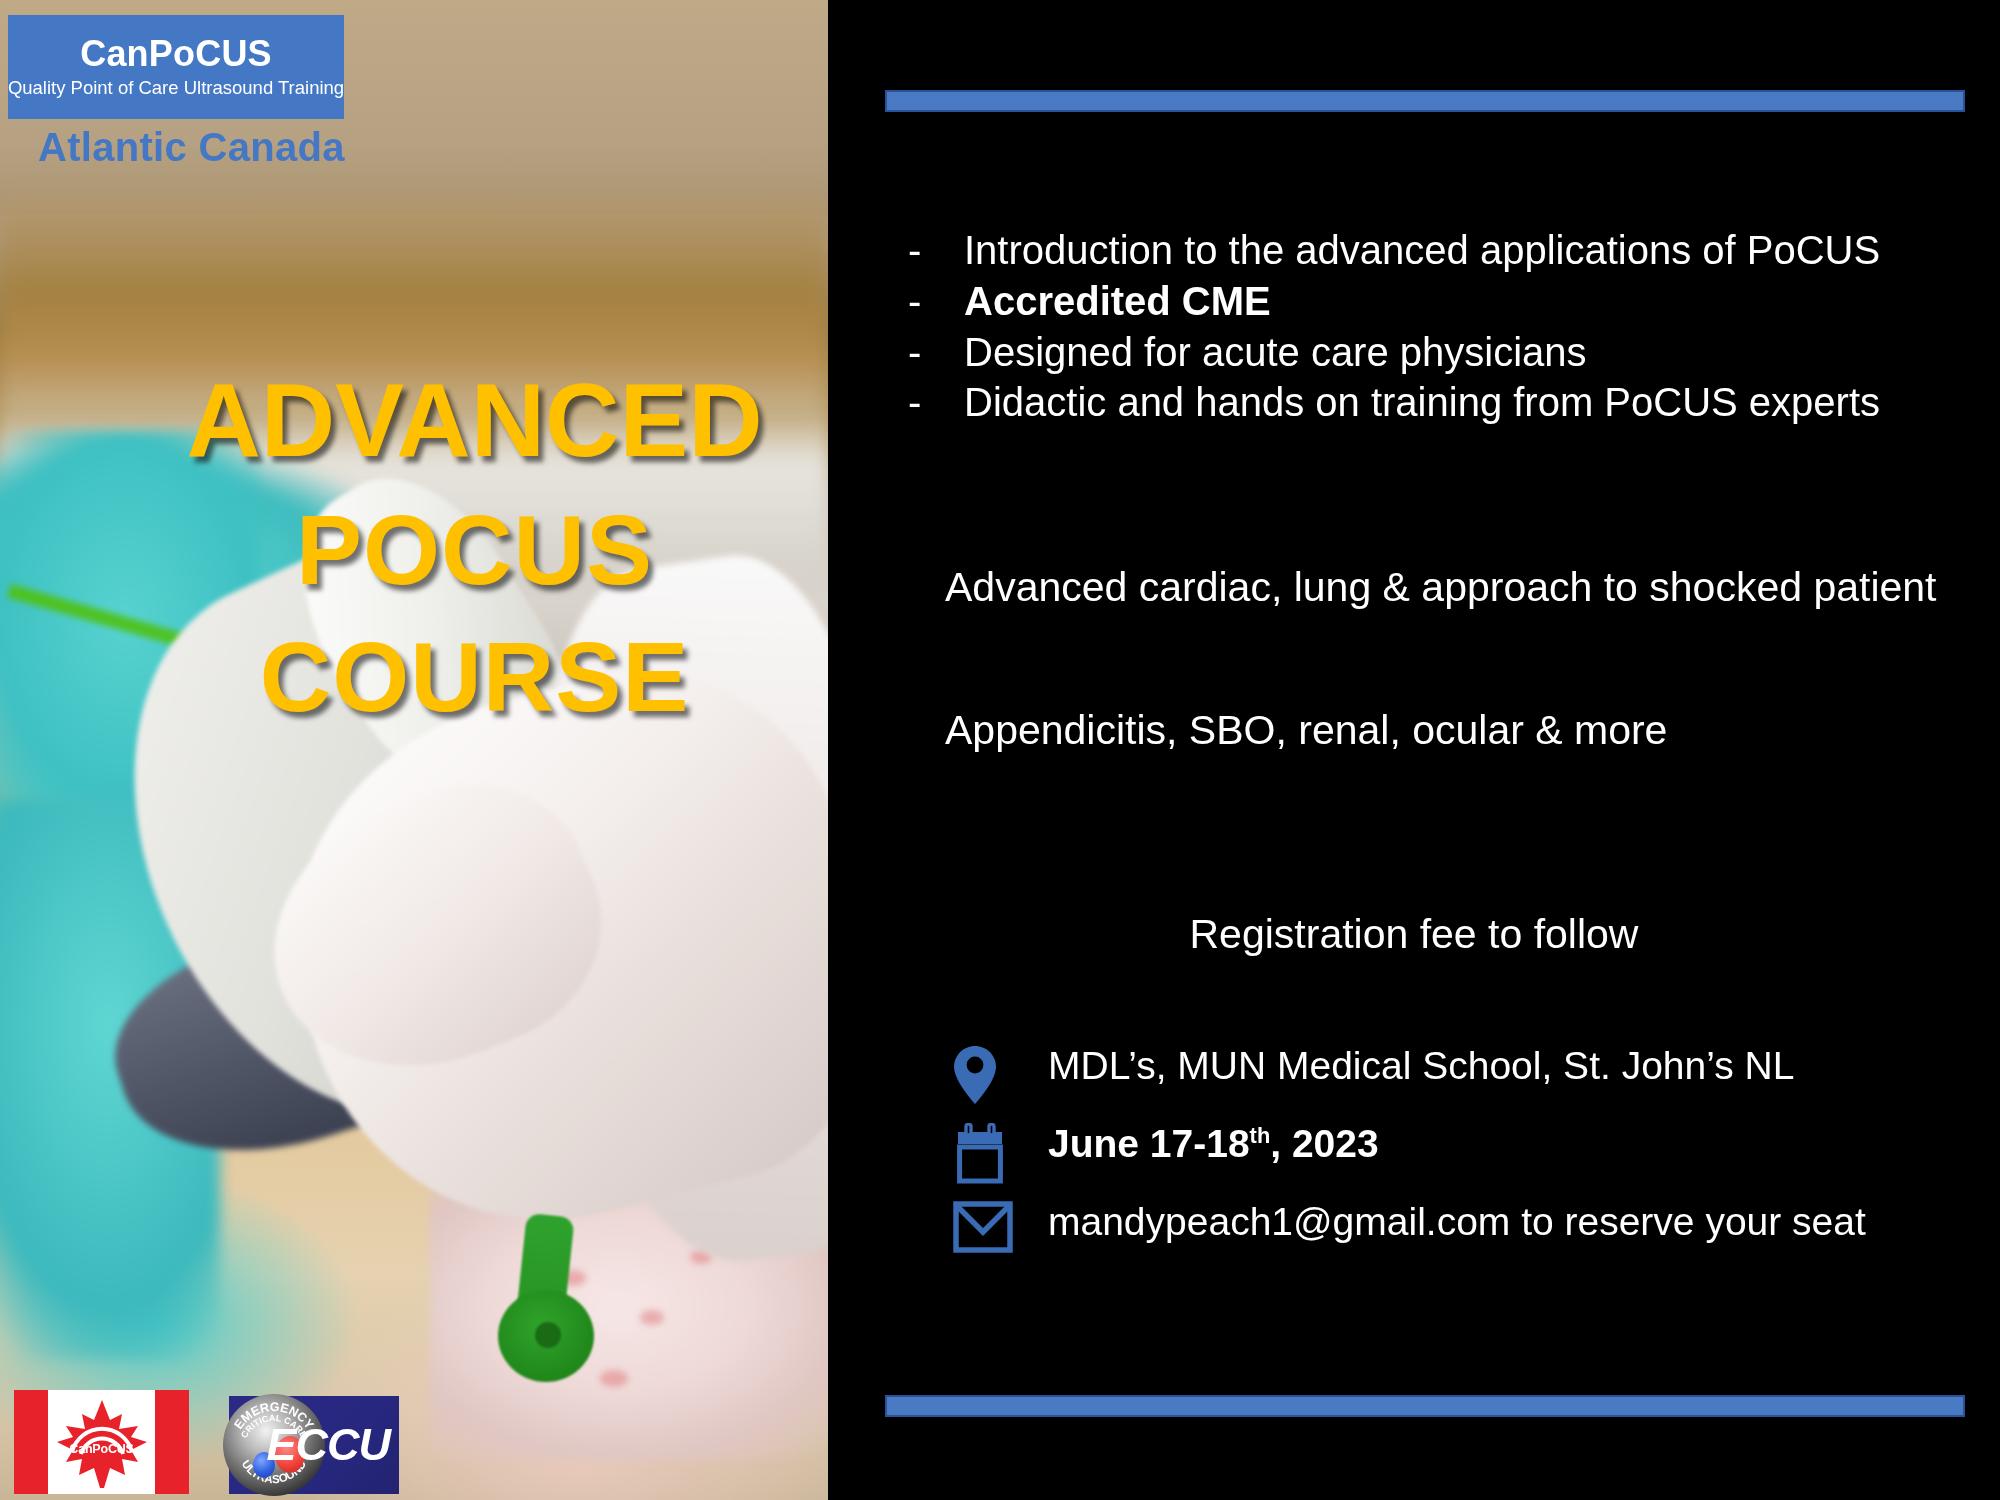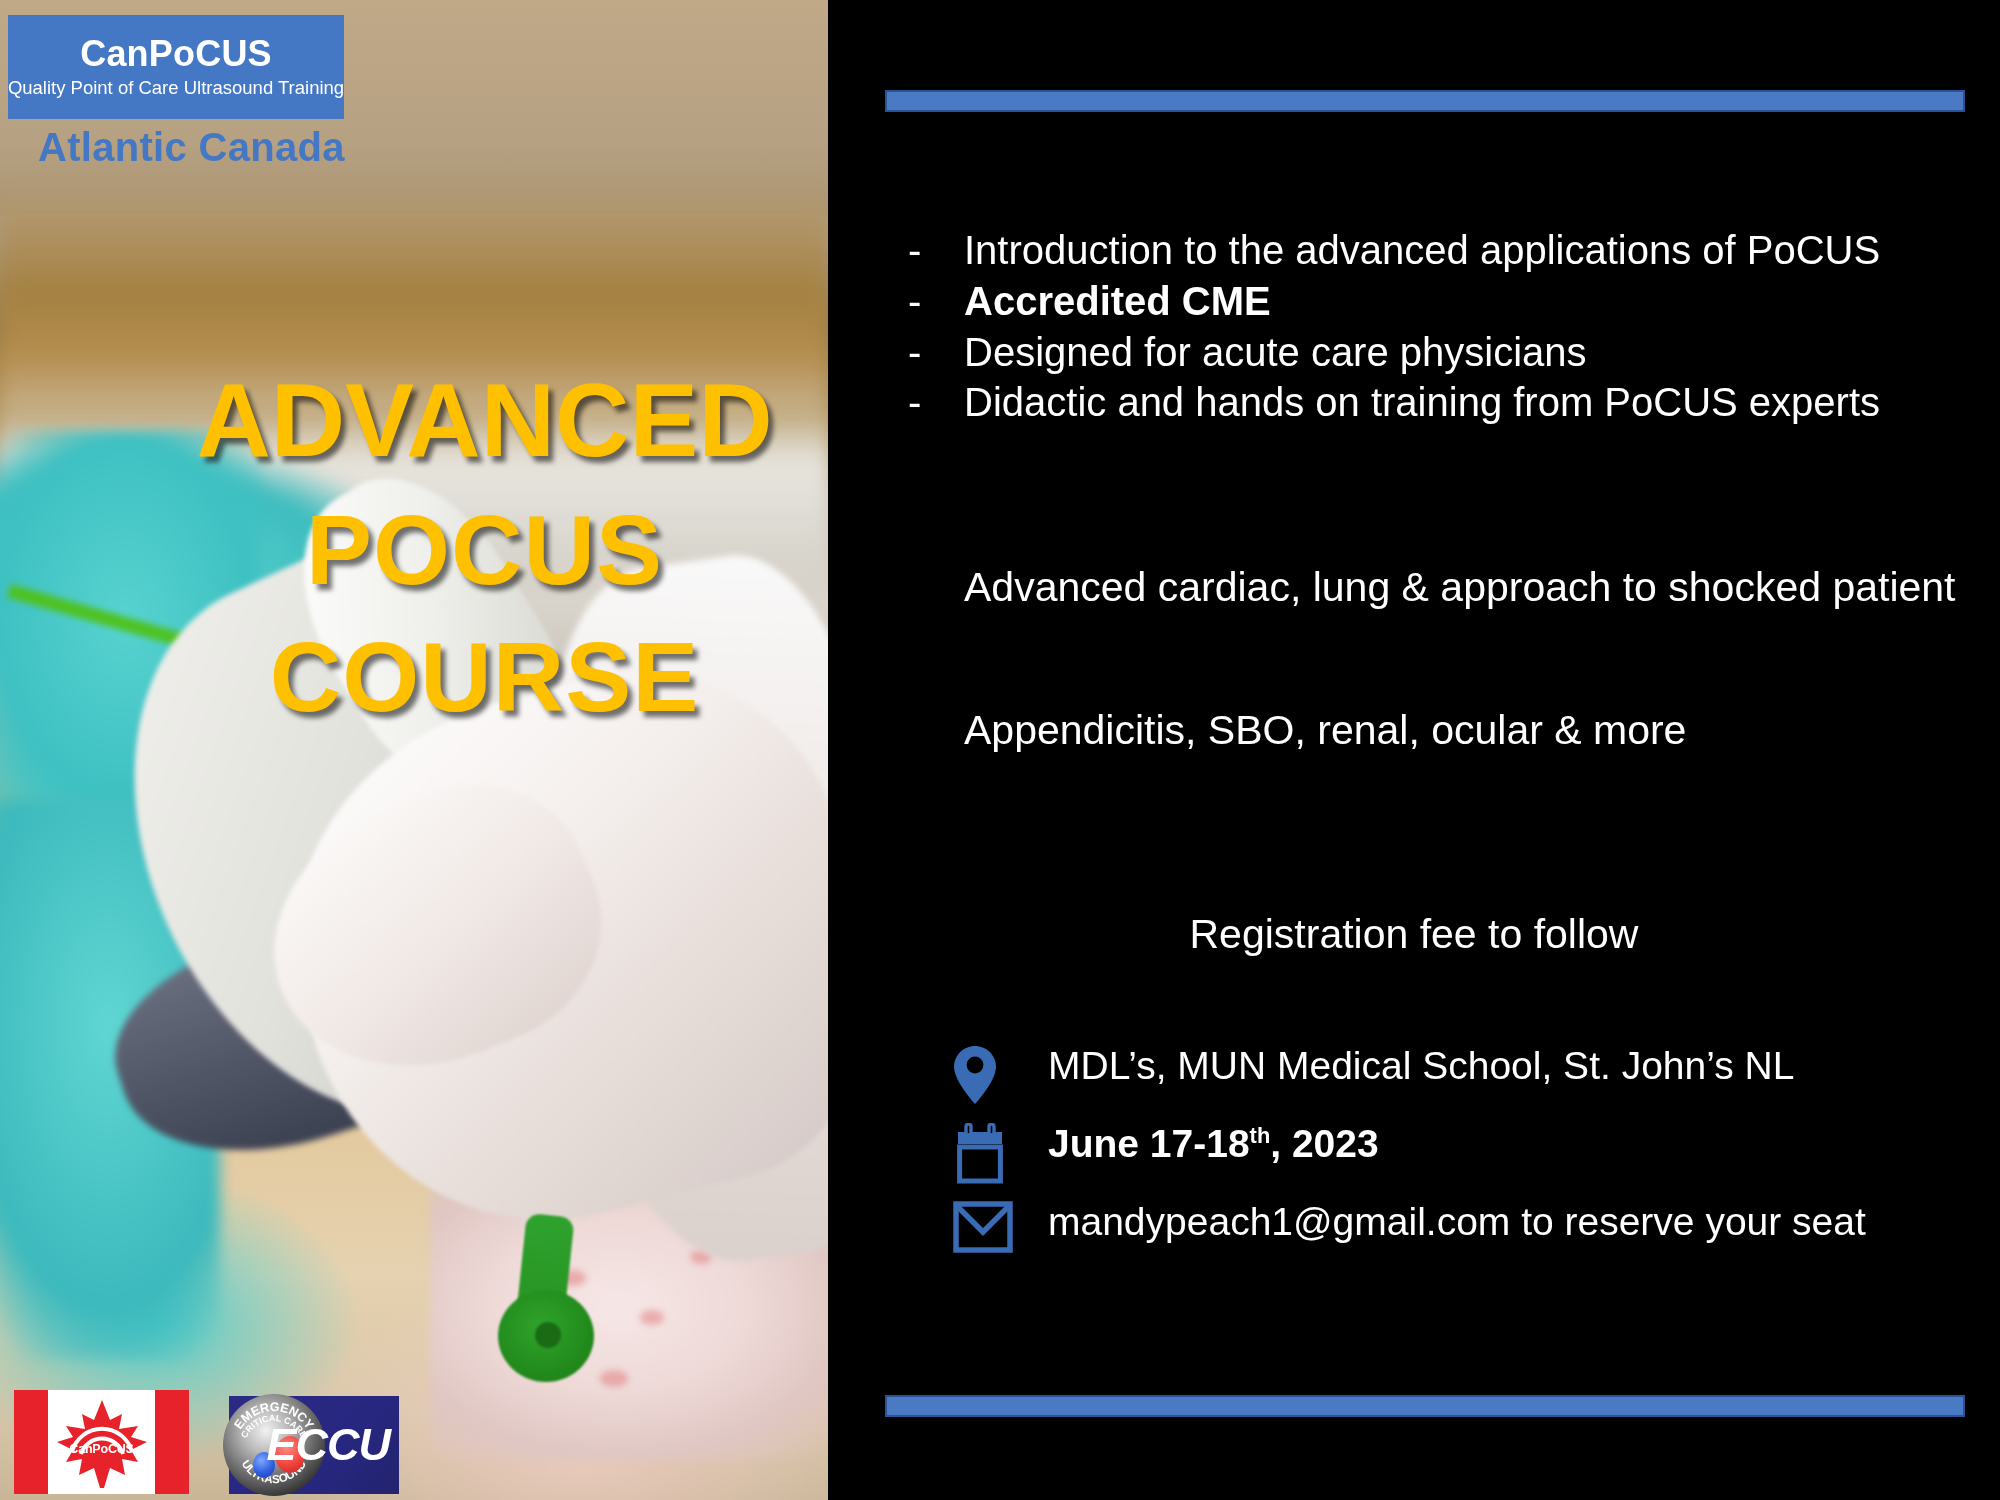--- a/index.html
+++ b/index.html
@@ -111,7 +111,7 @@
     font-family:"Liberation Sans",sans-serif;letter-spacing:.3px;}
 
   
-  #course-title{position:absolute;left:12px;top:355px;width:945px;text-align:center;
+  #course-title{position:absolute;left:2px;top:355px;width:945px;text-align:center;
     font-family:"Liberation Sans",sans-serif;font-weight:bold;color:#FFC000;
     font-size:99px;line-height:1.28;letter-spacing:1px;
     text-shadow:5px 6px 5px rgba(0,0,0,.55);}

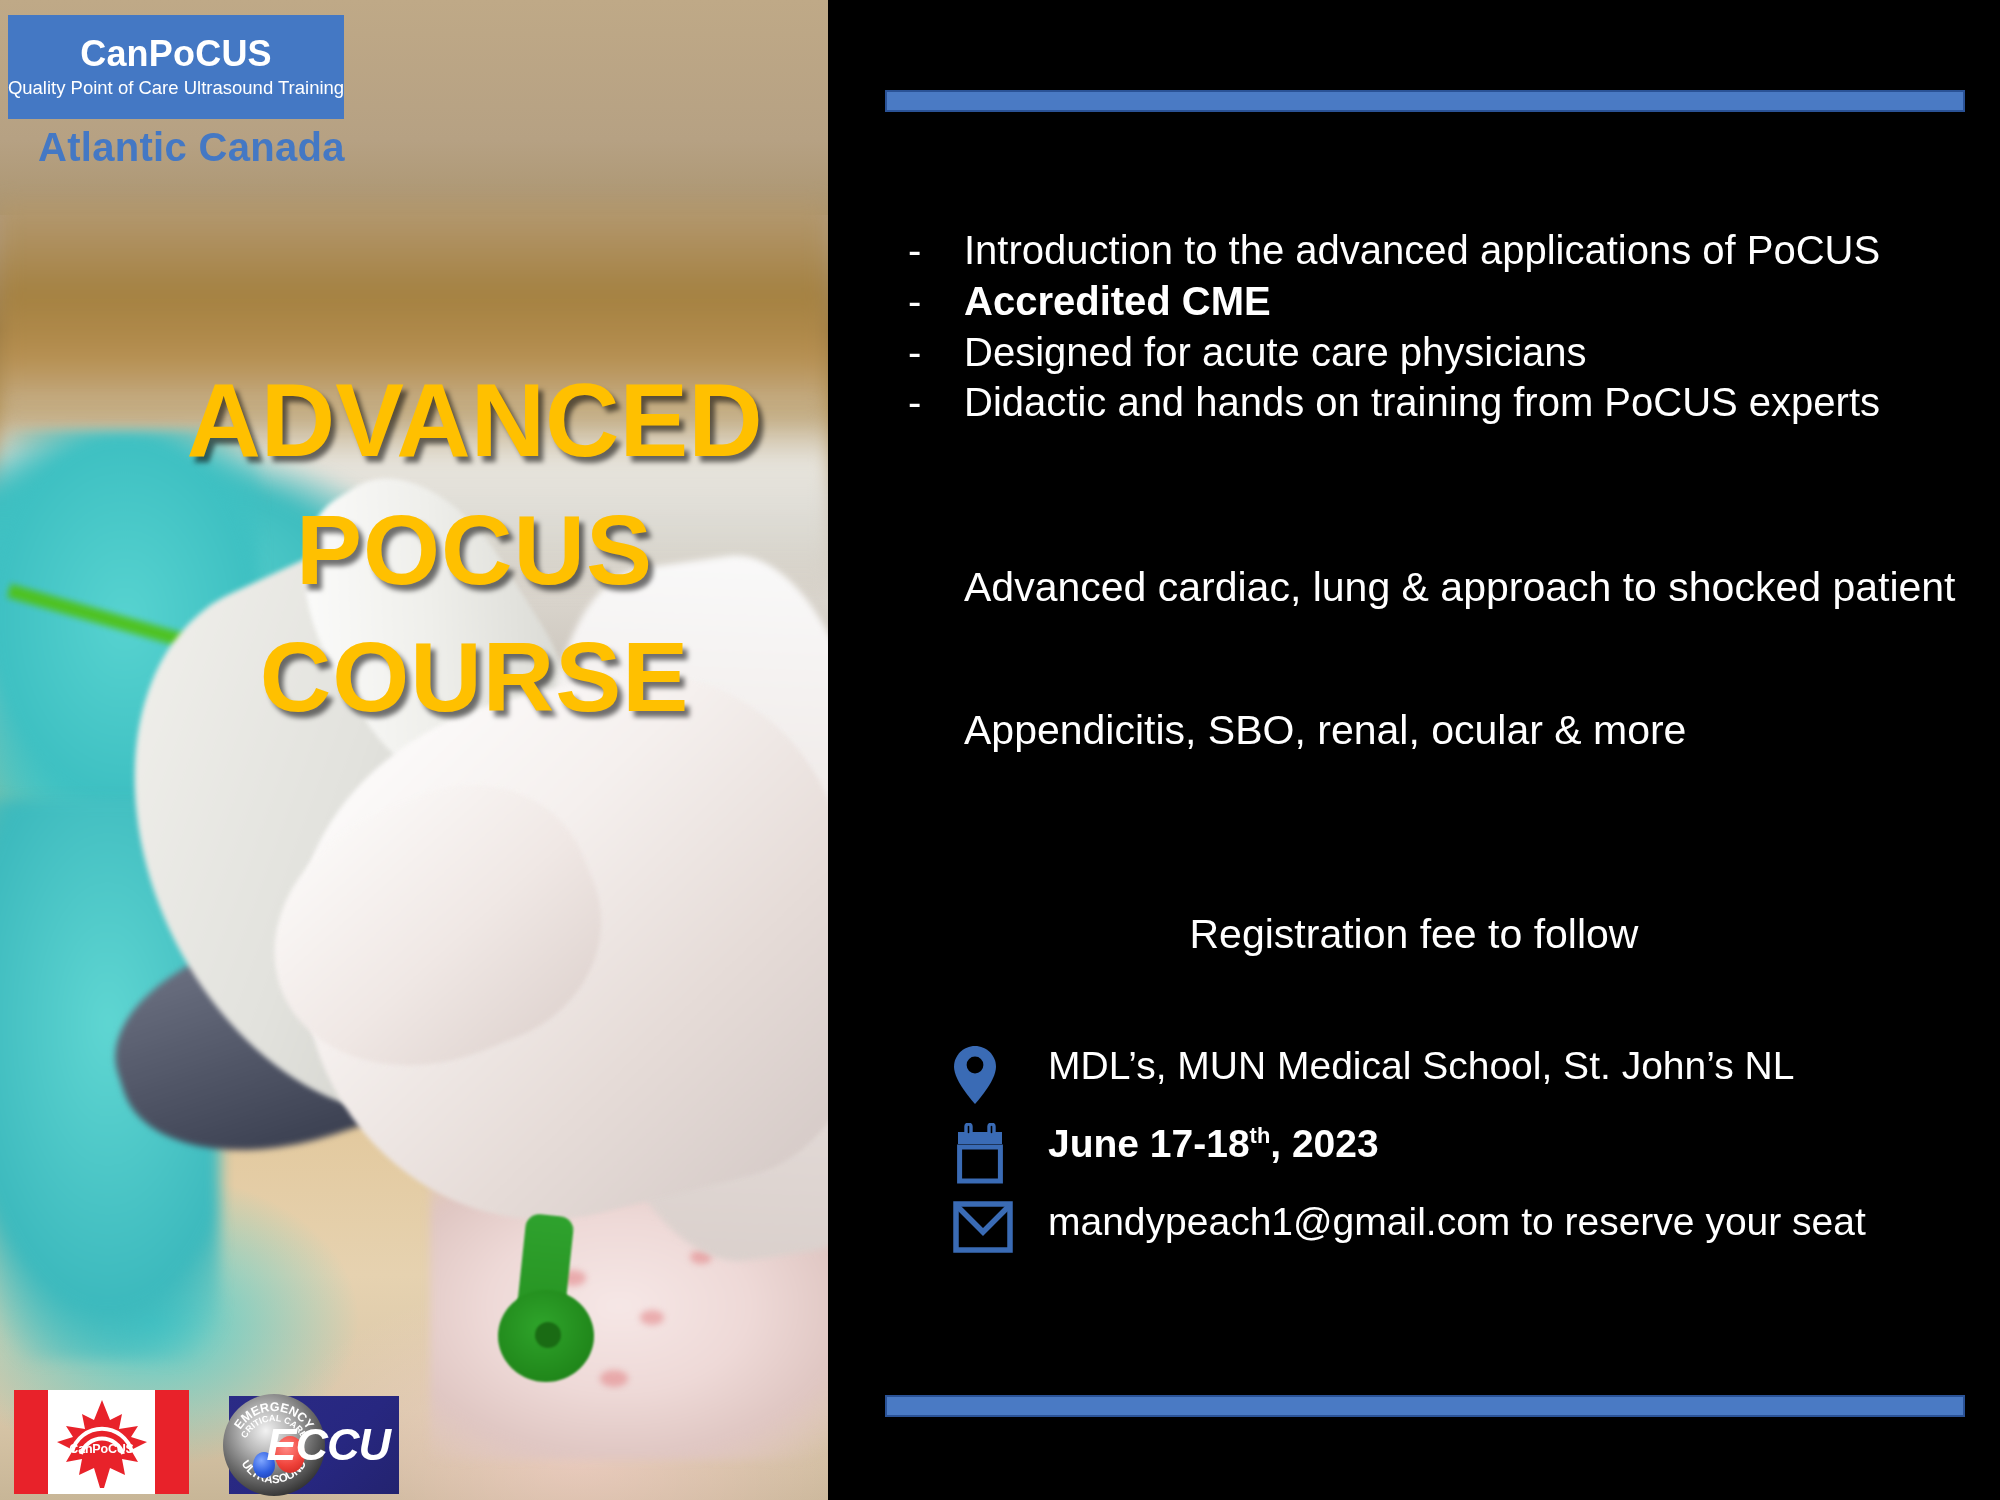--- a/index.html
+++ b/index.html
@@ -163,7 +163,7 @@
     font-size:41px;font-weight:bold;color:#ffffff;line-height:1.2;white-space:nowrap;}
   .day-head .gold{color:#FFC000;}
   .day-body{font-family:"Liberation Sans Narrow","Liberation Sans",sans-serif;
-    font-size:41px;color:#ffffff;line-height:1.2;margin-top:6px;margin-left:56px;white-space:nowrap;}
+    font-size:41px;color:#ffffff;line-height:1.2;margin-top:6px;margin-left:37px;white-space:nowrap;}
 
   #reg-fee{position:absolute;left:0;top:910px;width:1172px;text-align:center;
     font-family:"Liberation Sans Narrow","Liberation Sans",sans-serif;

